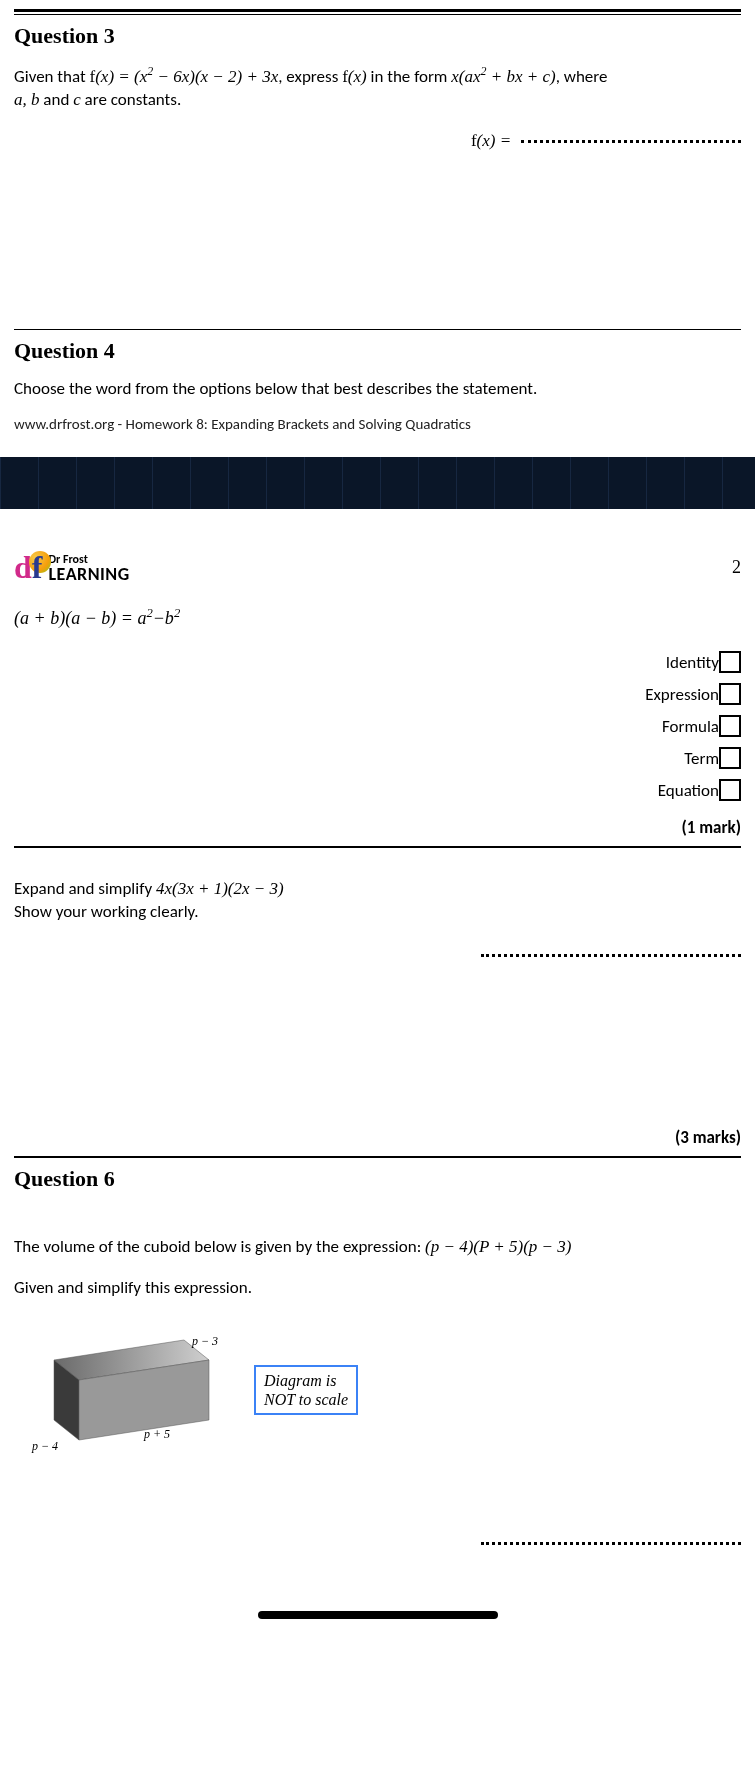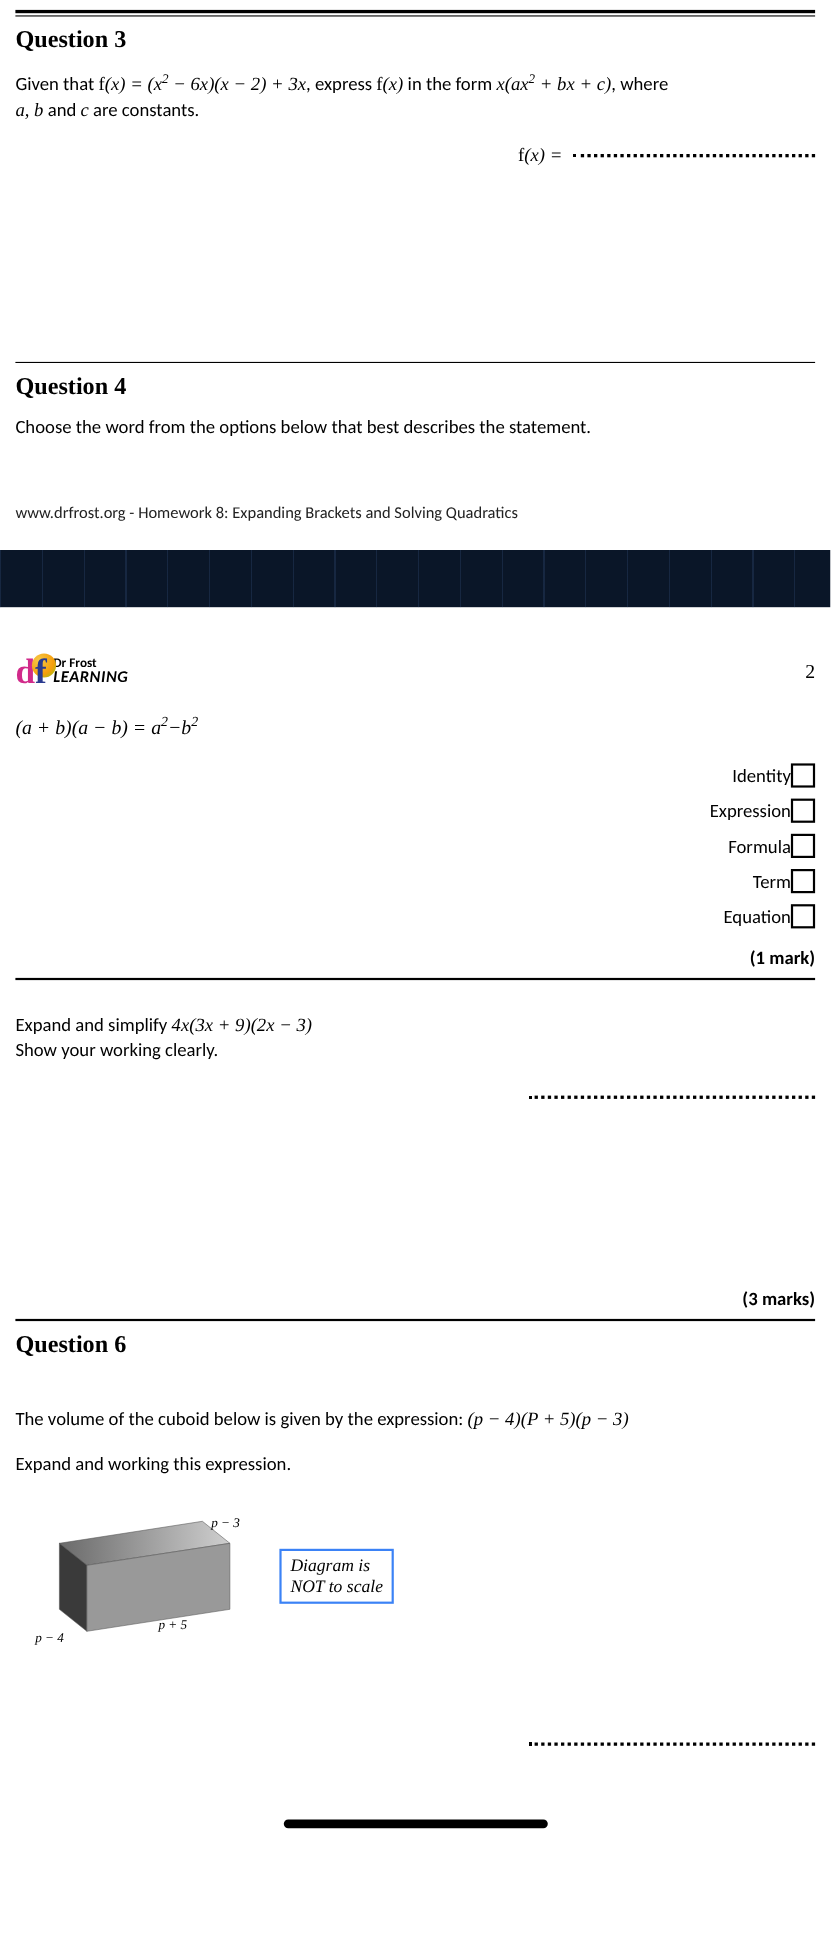--- a/index.html
+++ b/index.html
@@ -35,7 +35,7 @@
     margin-left: 6px;
   }
   .spacer-lg { height: 170px; }
-  .footer-text { font-size: 15px; color: #222; padding: 6px 14px 24px 14px; margin-top: 43px; }
+  .footer-text { font-size: 15px; color: #222; padding: 6px 14px 24px 14px; }
   .dark-band {
     height: 52px;
     background: #0a1628;

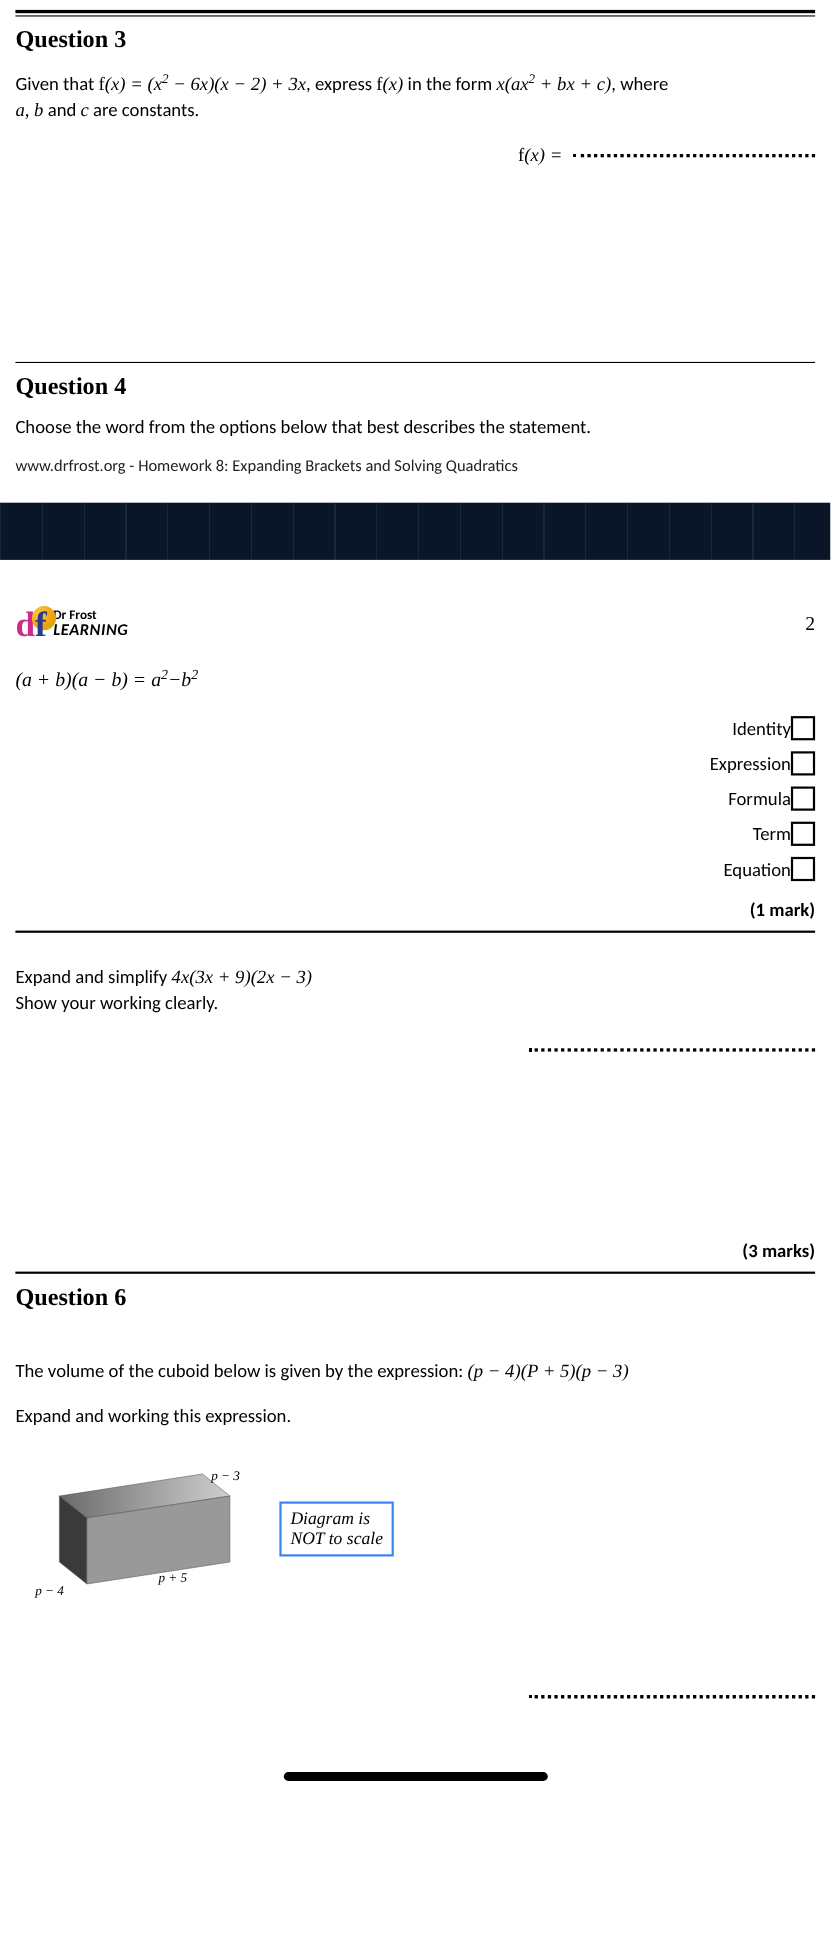--- a/index.html
+++ b/index.html
@@ -59,7 +59,7 @@
   }
   .logo-text { line-height: 1; }
   .logo-text .t1 { font-size: 12px; font-weight: bold; }
-  .logo-text .t2 { font-size: 15px; font-weight: 900; letter-spacing: 0.5px; font-style: italic; }
+  .logo-text .t2 { font-size: 18px; font-weight: 900; letter-spacing: 0.5px; }
   .page-num { font-size: 18px; font-family: "Times New Roman", serif; }
   .stmt { padding: 10px 14px 22px 14px; font-size: 18px; }
   .options { padding: 0 14px; }

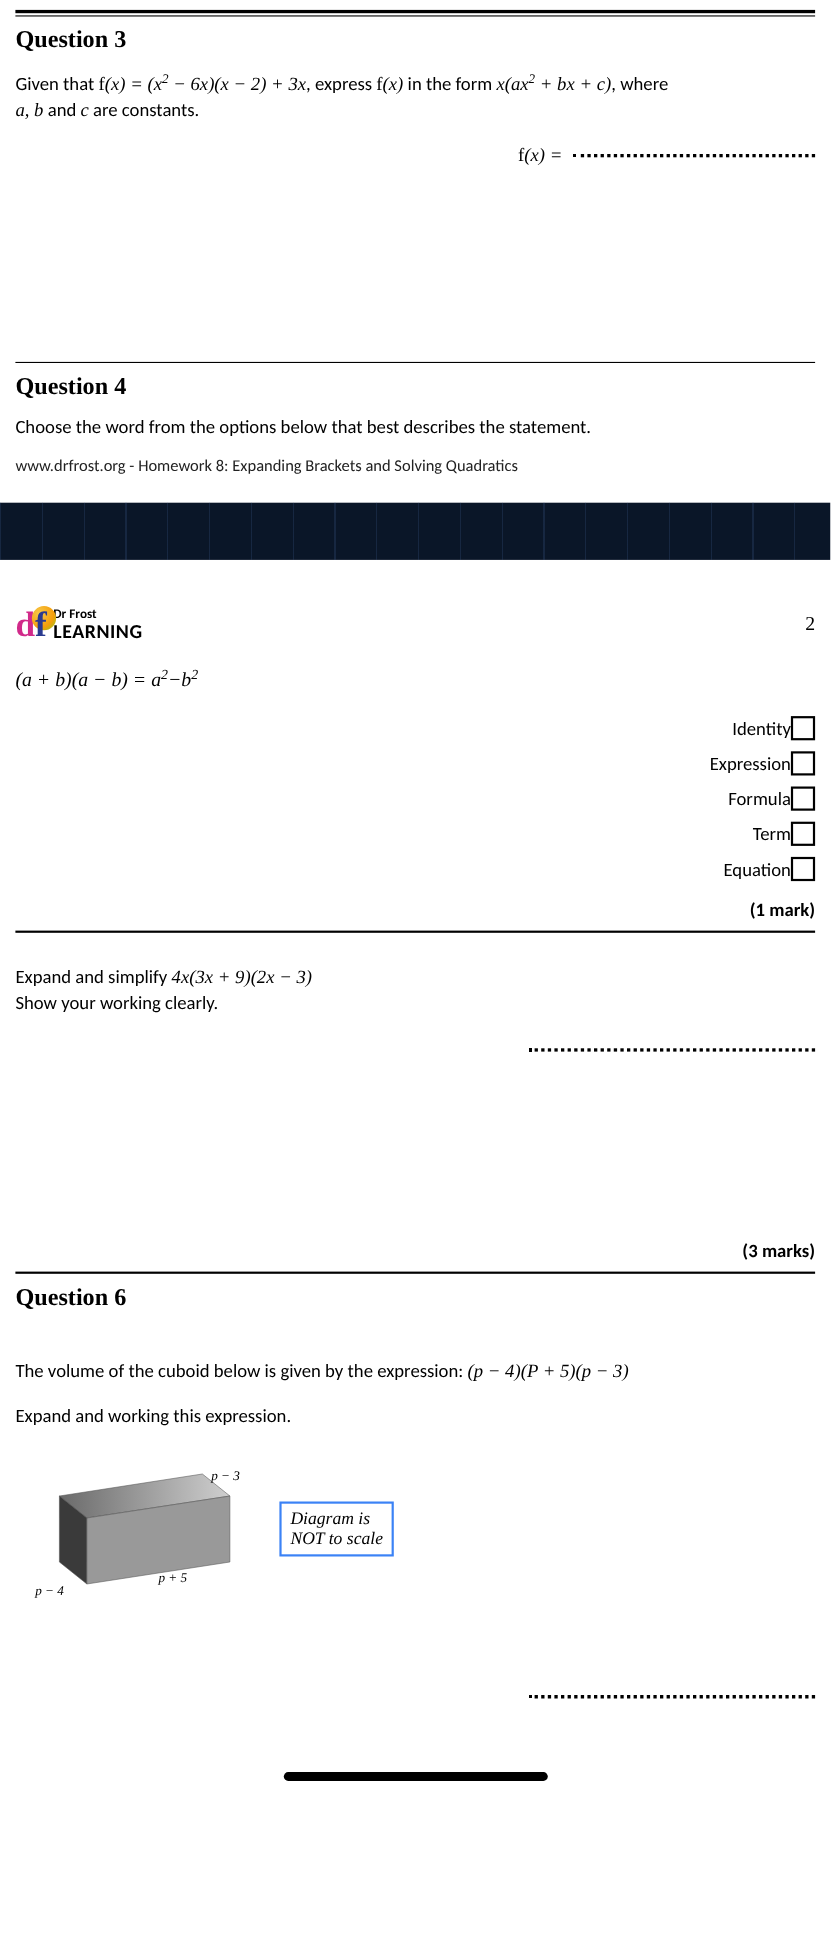--- a/index.html
+++ b/index.html
@@ -159,7 +159,7 @@
 <div class="q5-body">
   <div style="height:30px"></div>
   <div class="q-body">
-    <span>Expand and simplify </span><span class="math">4x(3x + 9)(2x − 3)</span><br>
+    <span>Expand and simplify </span><span class="math">4x(3x + 1)(2x − 3)</span><br>
     <span>Show your working clearly.</span>
   </div>
 </div>

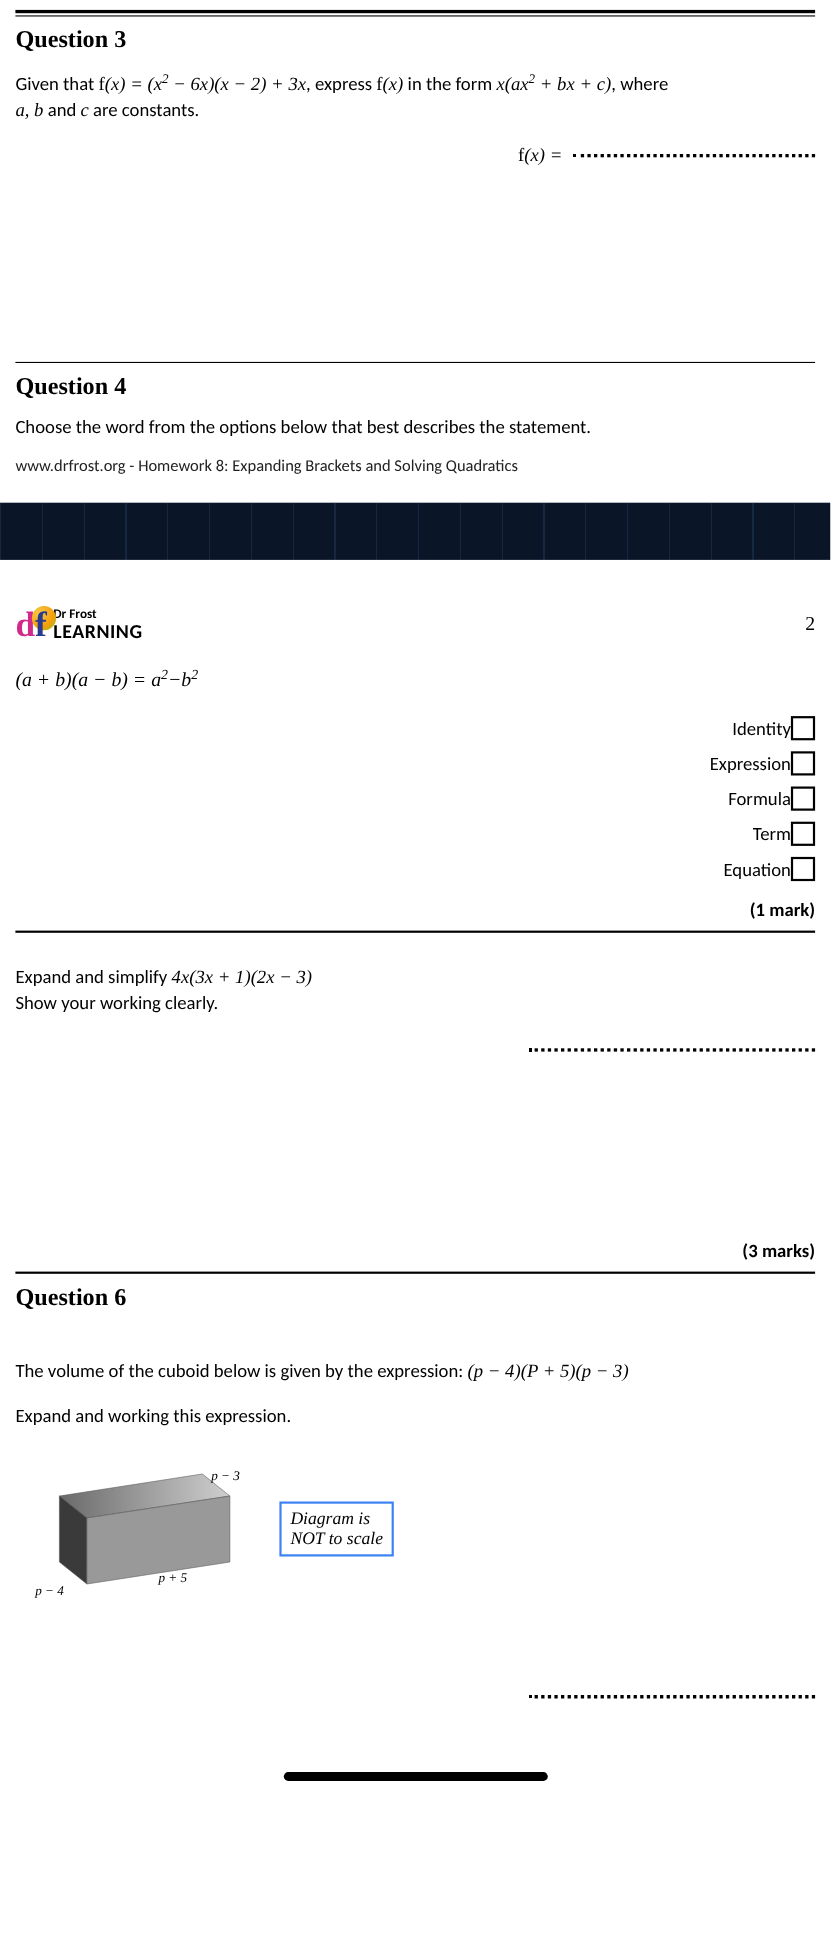--- a/index.html
+++ b/index.html
@@ -176,7 +176,7 @@
   <div class="q-body">
     <span>The volume of the cuboid below is given by the expression: </span><span class="math">(p − 4)(P + 5)(p − 3)</span>
   </div>
-  <div class="q-body" style="padding-top:18px;">Expand and working this expression.</div>
+  <div class="q-body" style="padding-top:18px;">Given and simplify this expression.</div>
 </div>
 
 <div class="cuboid-wrap">

